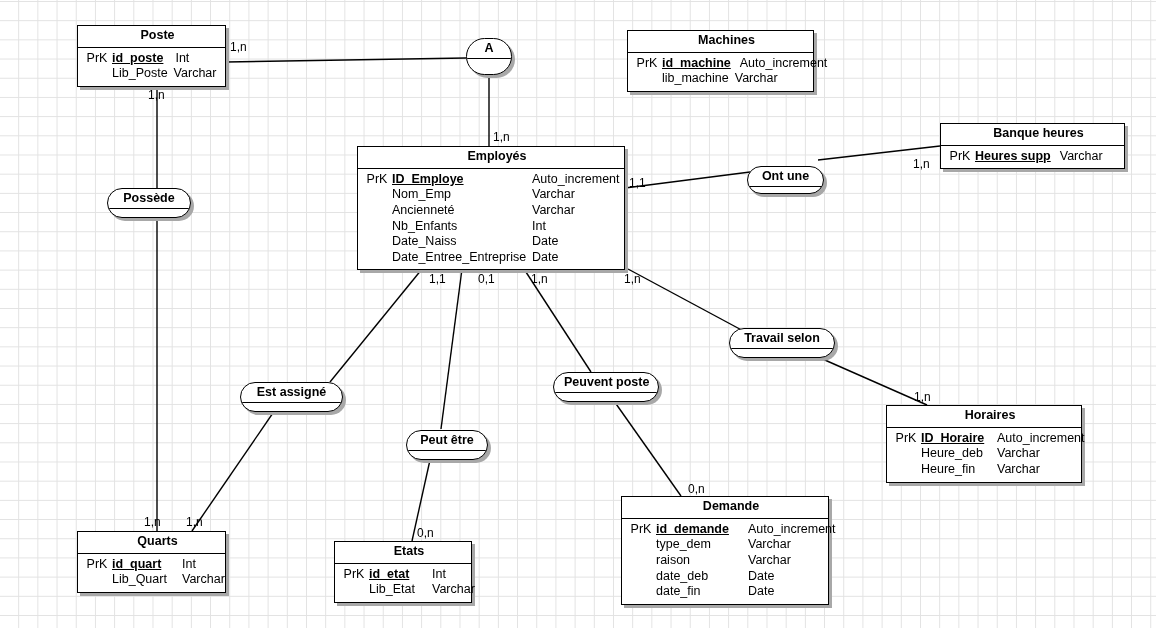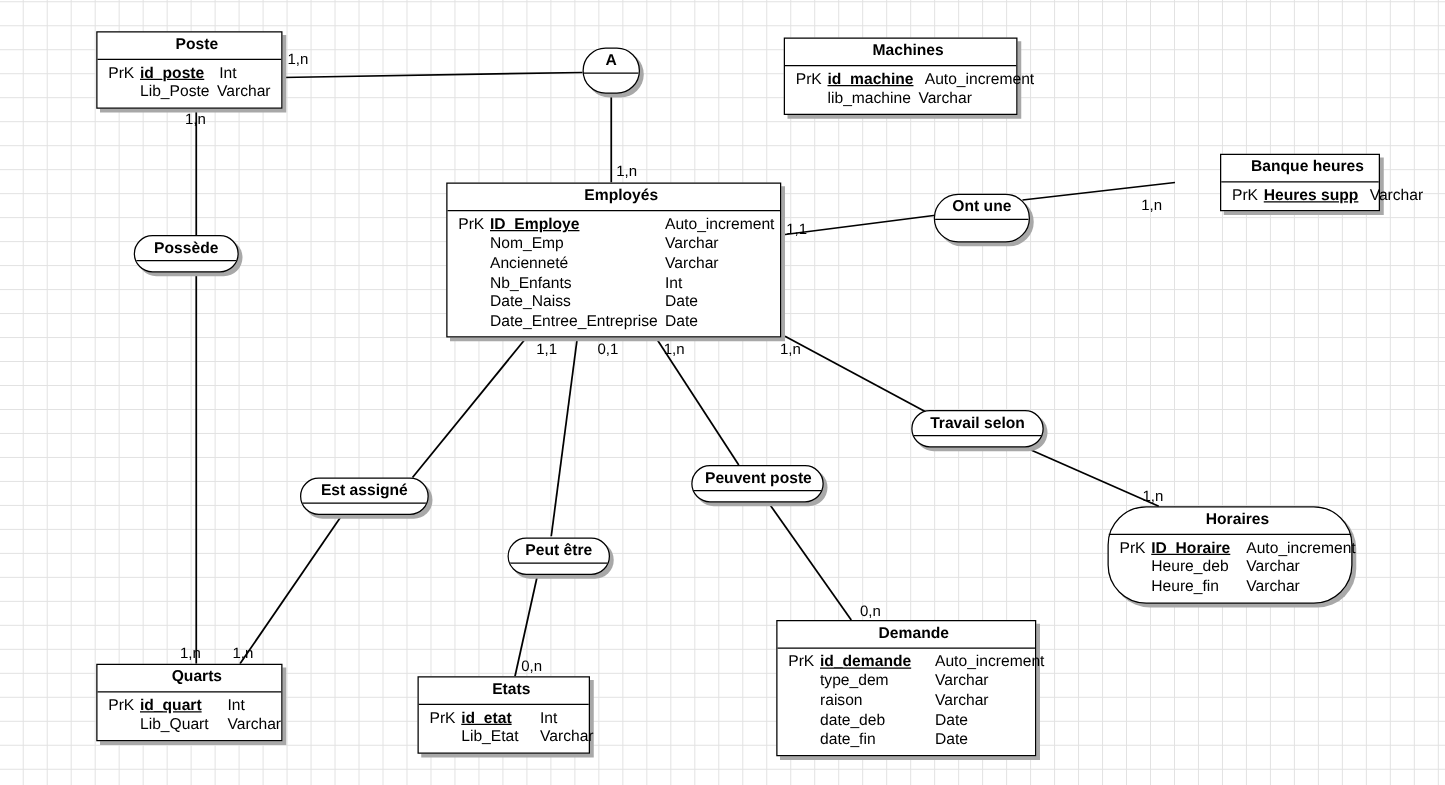--- a/index.html
+++ b/index.html
@@ -179,7 +179,7 @@
     </div>
   </div>
 
-  <div class="entity" style="left:976px; top:123px; width:128px;">
+  <div class="entity" style="left:940px; top:123px; width:185px;">
     <div class="entity-title">Banque heures</div>
     <div class="entity-body">
       <div class="attr-row">

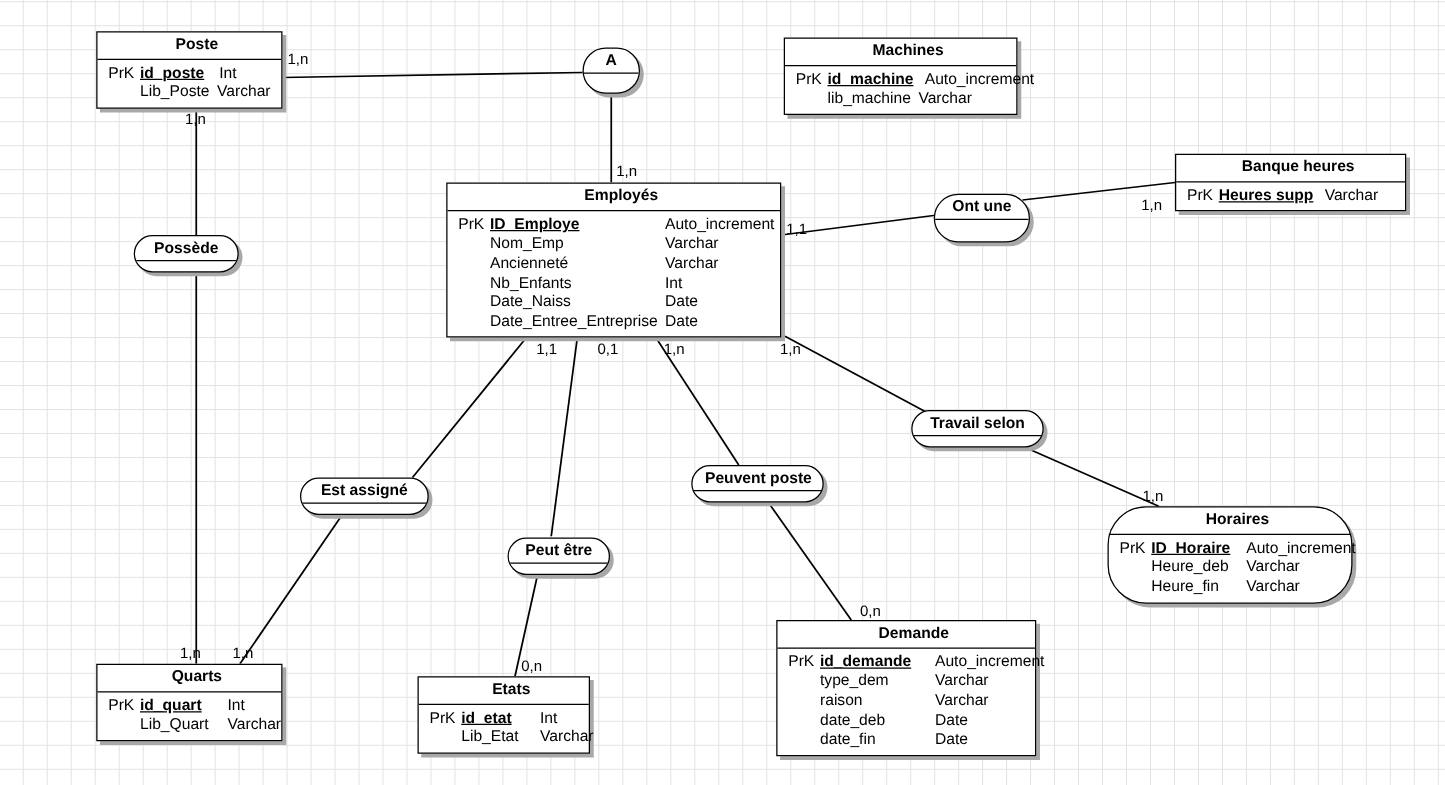--- a/index.html
+++ b/index.html
@@ -320,7 +320,7 @@
     <div class="rel-foot"></div>
   </div>
 
-  <div class="rel" style="left:747px; top:155px; width:77px; height:39px;">
+  <div class="rel" style="left:747px; top:166px; width:77px; height:28px;">
     <div class="rel-label">Ont une</div>
     <div class="rel-foot"></div>
   </div>

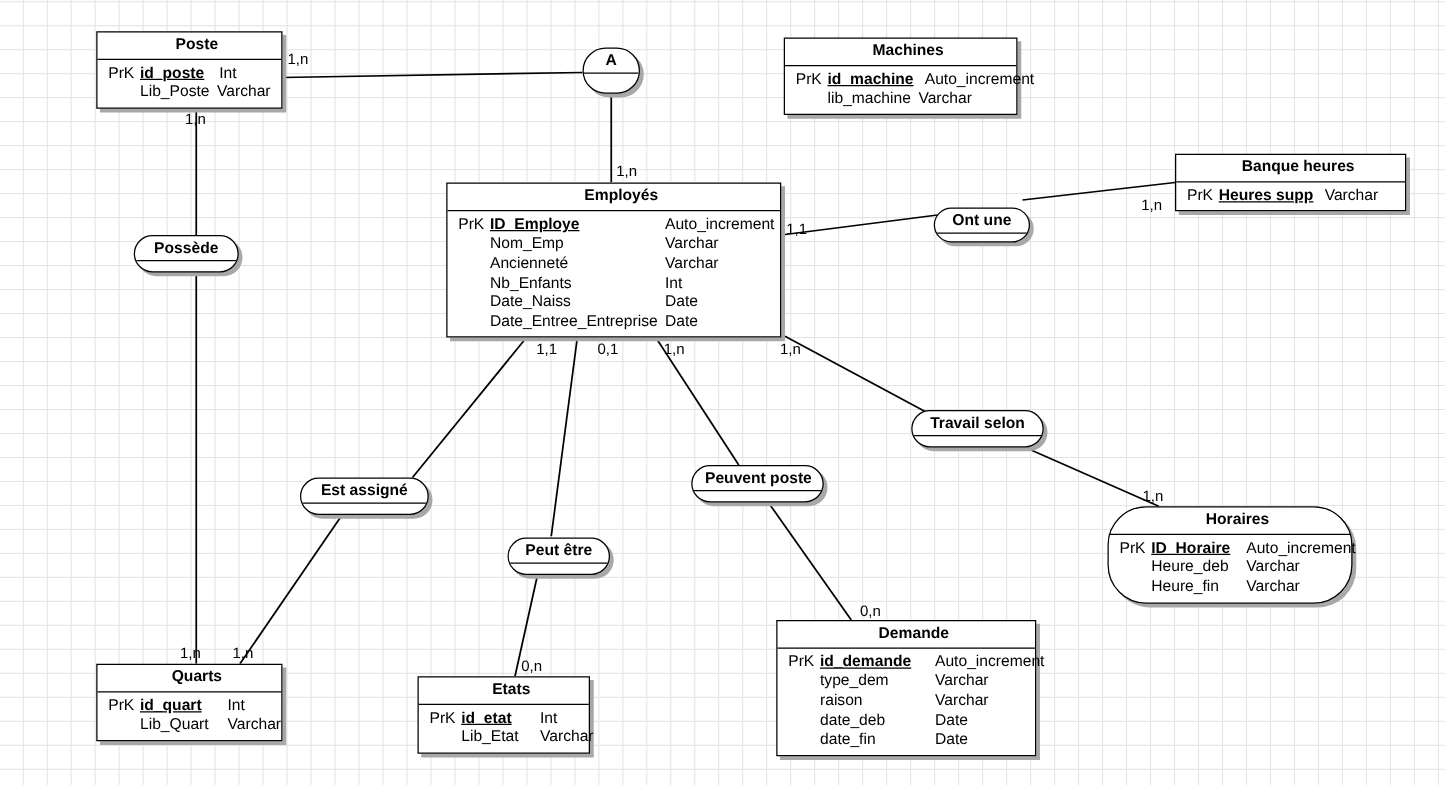--- a/index.html
+++ b/index.html
@@ -226,7 +226,7 @@
     </div>
   </div>
 
-  <div class="entity" style="left:886px; top:405px; width:196px;border-radius:31px;">
+  <div class="entity" style="left:886px; top:405px; width:196px;">
     <div class="entity-title">Horaires</div>
     <div class="entity-body">
       <div class="attr-row">

